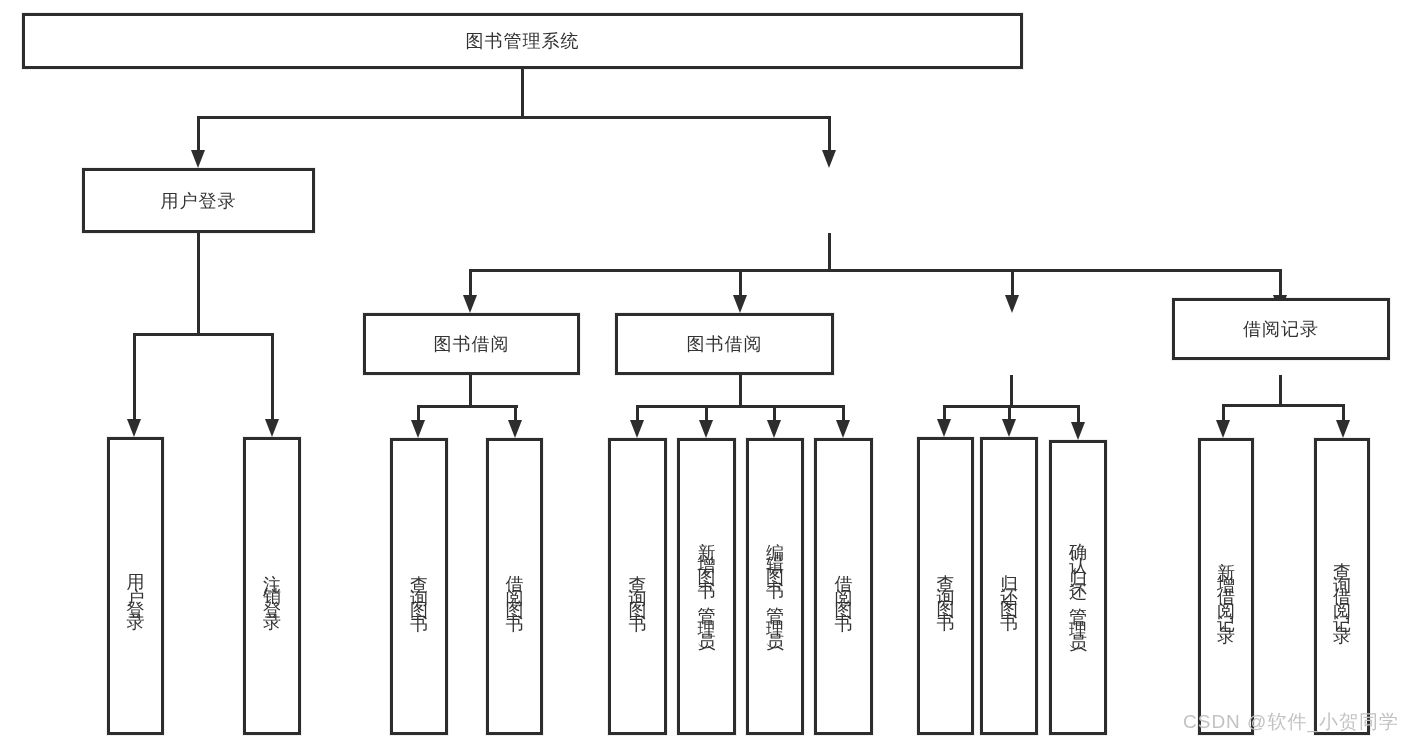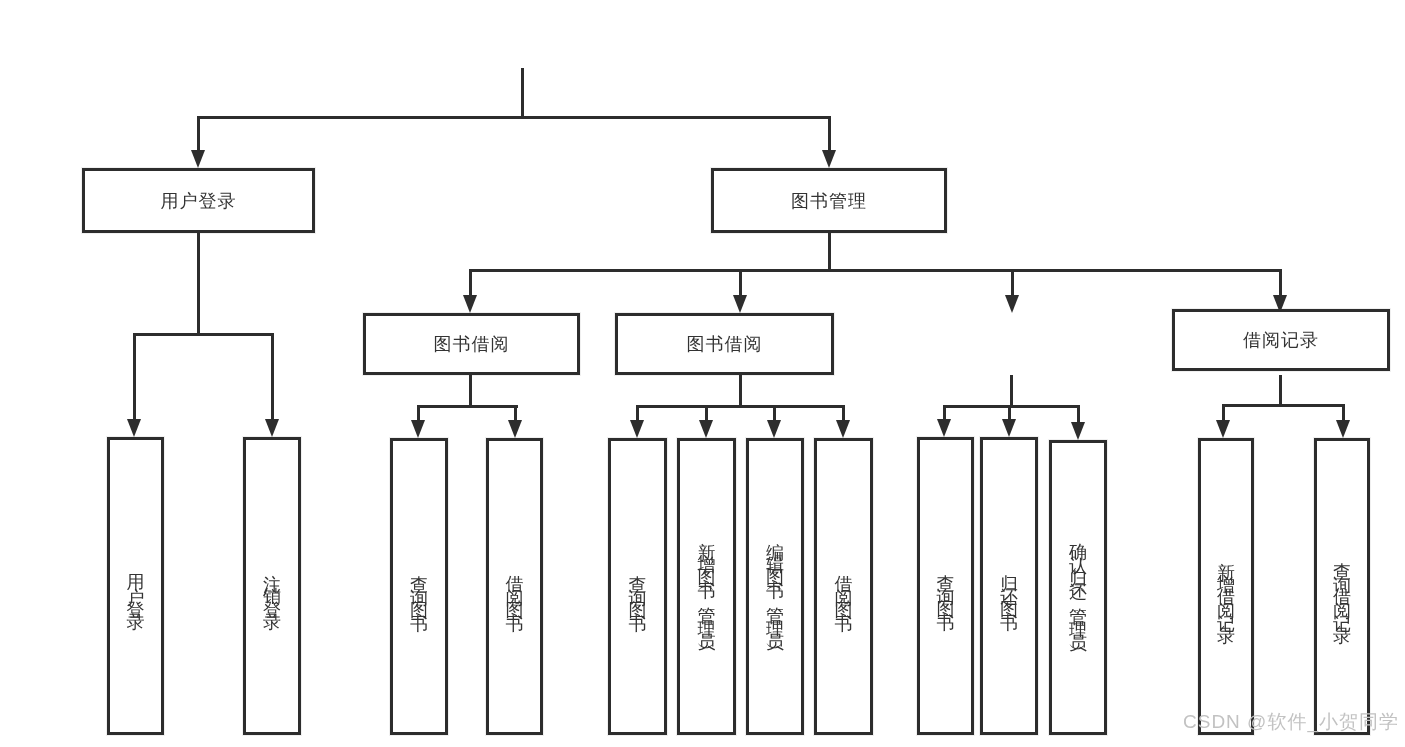--- a/index.html
+++ b/index.html
@@ -34,6 +34,7 @@
 
 <div class="canvas" style="--line: #2d2d2d; --text: #333333; --wm: #c2c2c2; --bg: #ffffff;">
 
+  <div class="box h" style="left:22px;top:13px;width:1001px;height:56px;">图书管理系统</div>
 
   <div class="line" style="left:521px;top:68px;width:3px;height:51px;"></div>
   <div class="line" style="left:197px;top:116px;width:634px;height:3px;"></div>

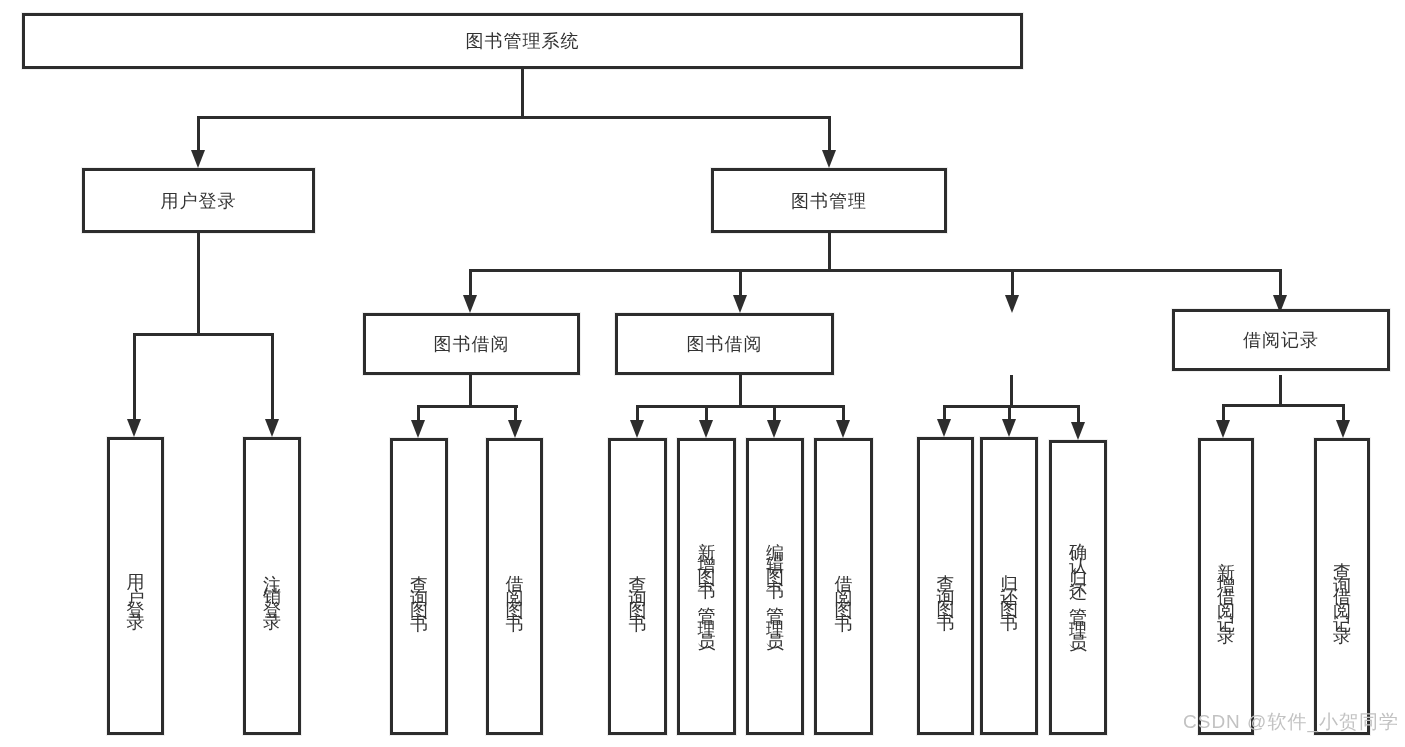--- a/index.html
+++ b/index.html
@@ -44,7 +44,6 @@
   <div class="arrow" style="left:822px;top:150px;"></div>
 
   <div class="box h" style="left:82px;top:168px;width:233px;height:65px;">用户登录</div>
-  <div class="box h" style="left:711px;top:168px;width:236px;height:65px;">图书管理</div>
 
   <div class="line" style="left:197px;top:233px;width:3px;height:103px;"></div>
   <div class="line" style="left:133px;top:333px;width:141px;height:3px;"></div>

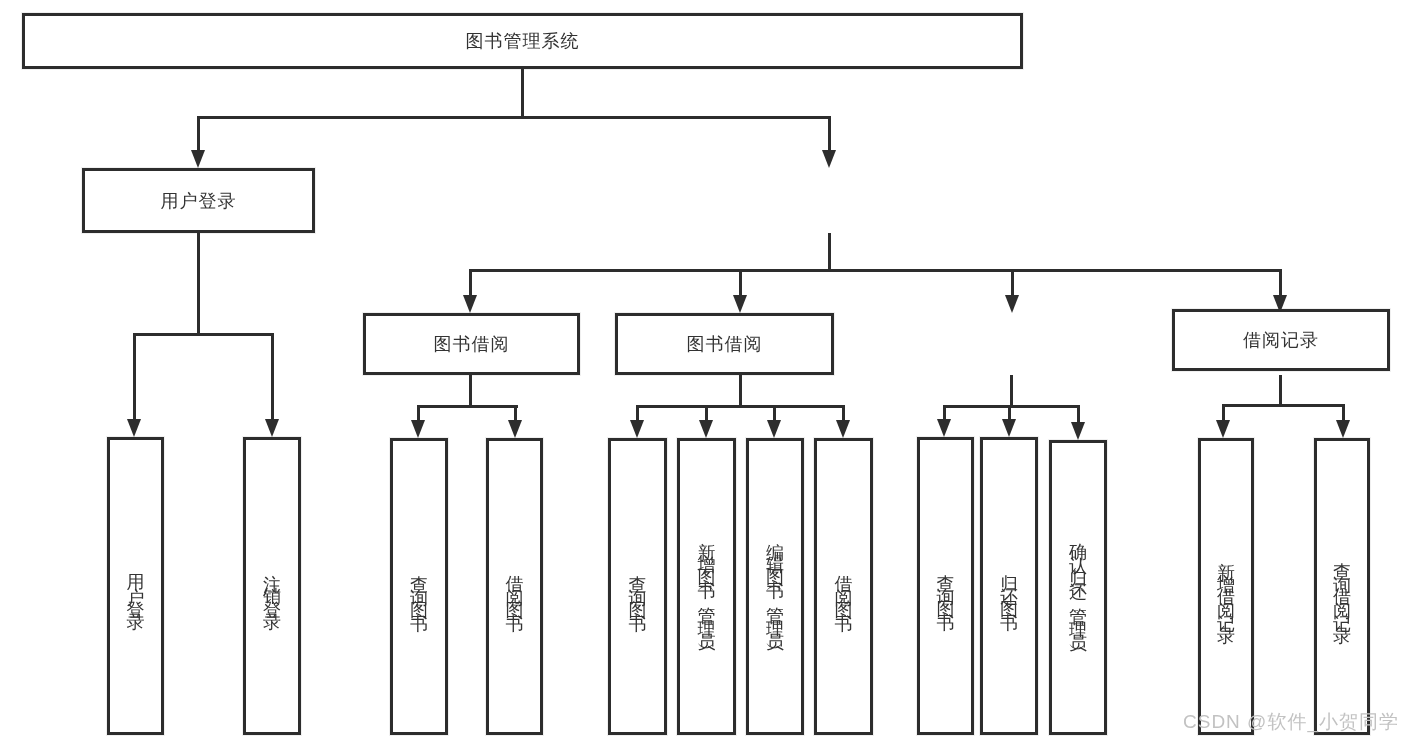--- a/index.html
+++ b/index.html
@@ -65,7 +65,7 @@
 
   <div class="box h" style="left:363px;top:313px;width:217px;height:62px;">图书借阅</div>
   <div class="box h" style="left:615px;top:313px;width:219px;height:62px;">图书借阅</div>
-  <div class="box h" style="left:1172px;top:309px;width:218px;height:62px;">借阅记录</div>
+  <div class="box h" style="left:1172px;top:298px;width:218px;height:62px;">借阅记录</div>
 
   <div class="line" style="left:469px;top:375px;width:3px;height:33px;"></div>
   <div class="line" style="left:417px;top:405px;width:101px;height:3px;"></div>

